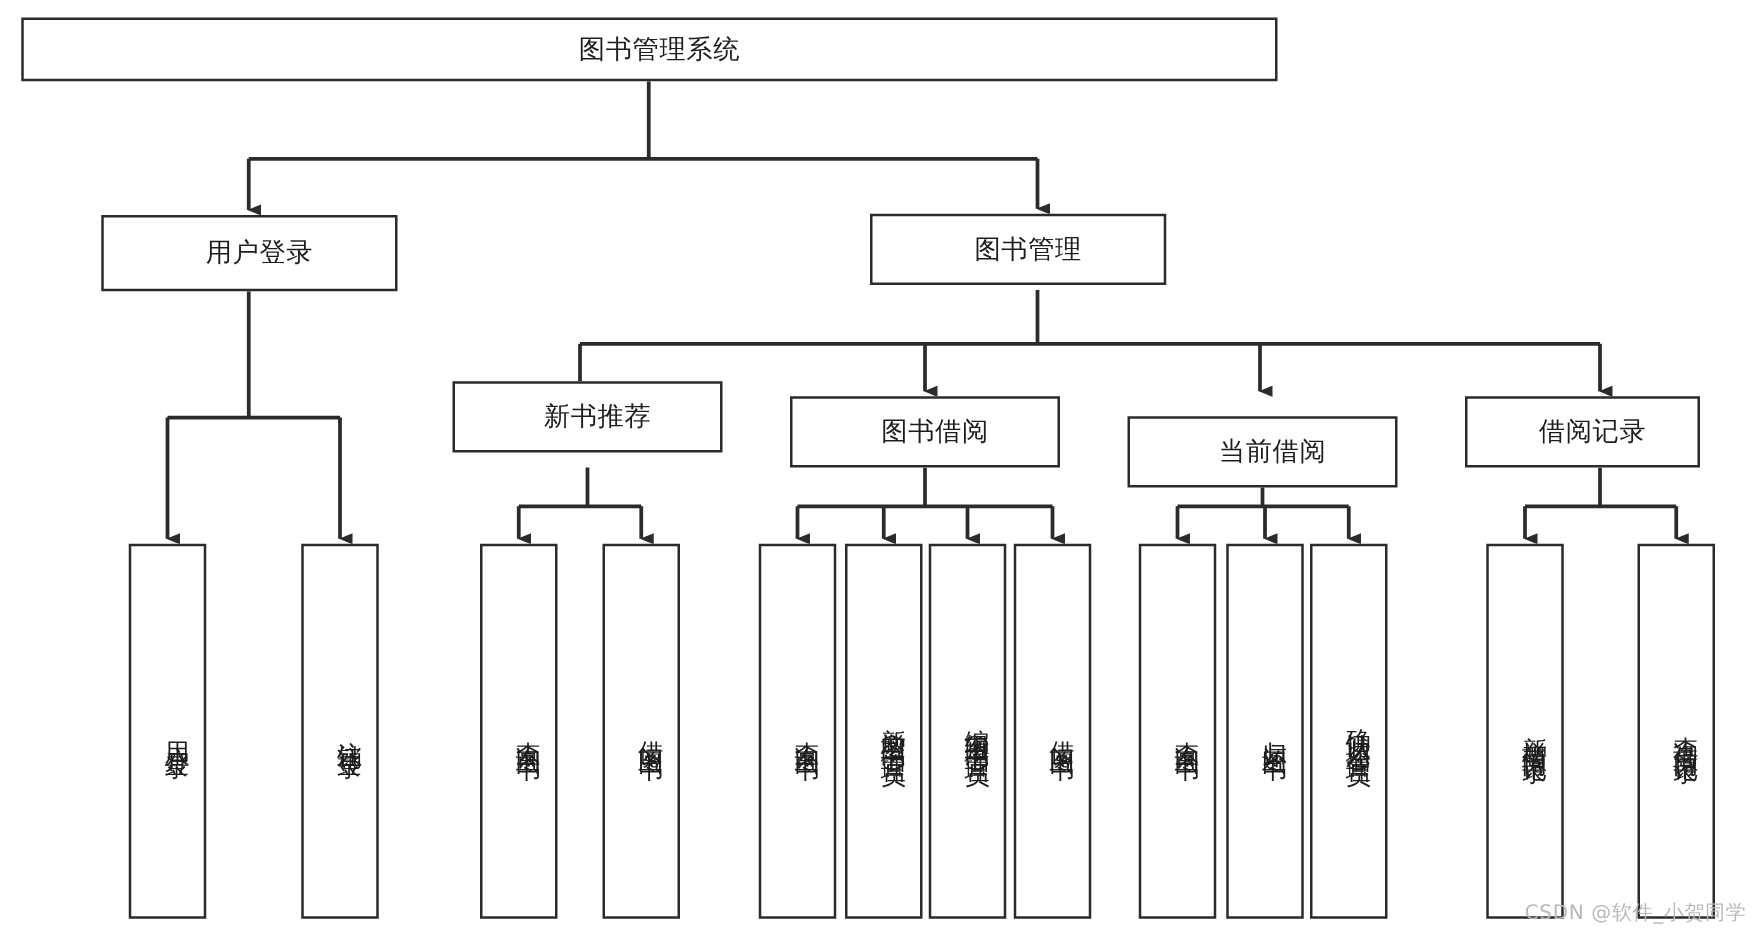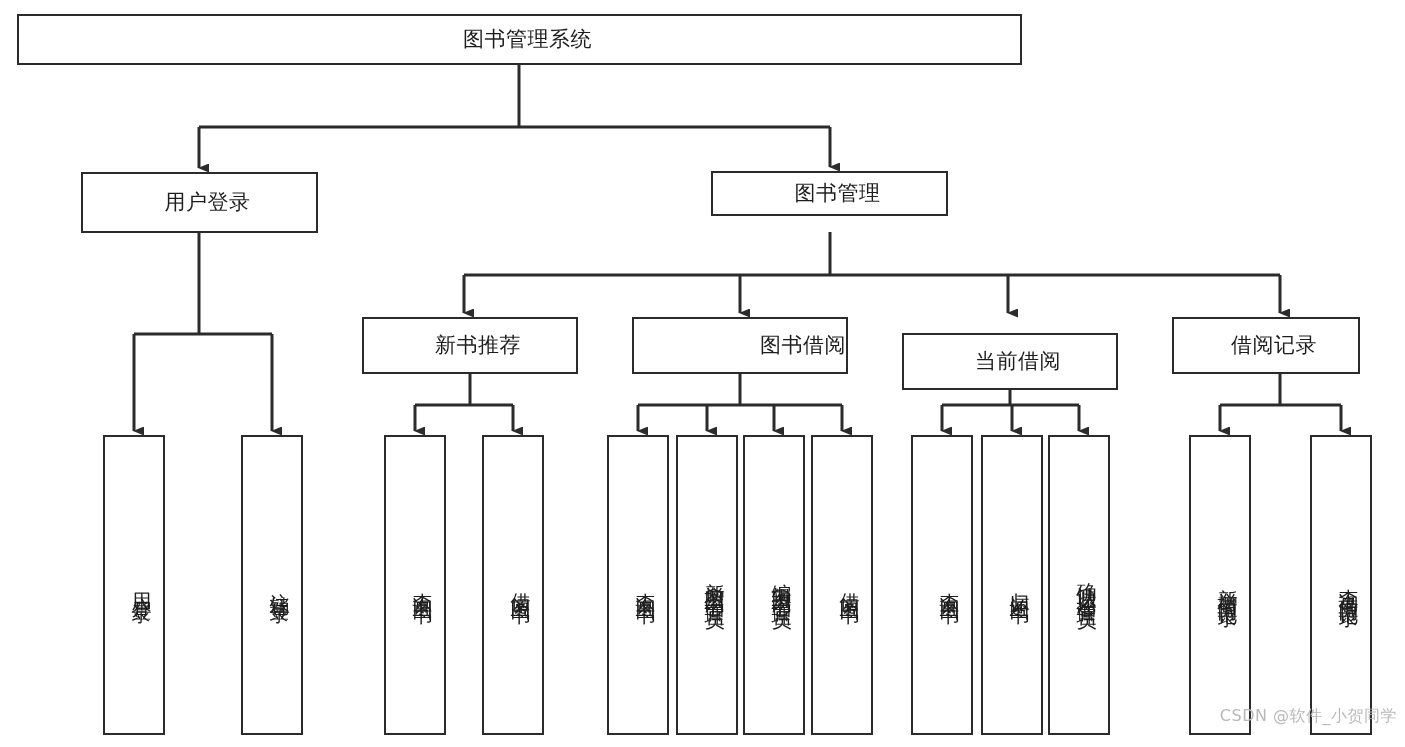--- a/index.html
+++ b/index.html
@@ -133,7 +133,7 @@
   <div class="node" style="left:81px; top:172px; width:237px; height:61px;">
     <span class="node-label">用户登录</span>
   </div>
-  <div class="node" style="left:711px; top:171px; width:237px; height:45px;">
+  <div class="node" style="left:696px; top:171px; width:237px; height:57px;">
     <span class="node-label">图书管理</span>
   </div>
 

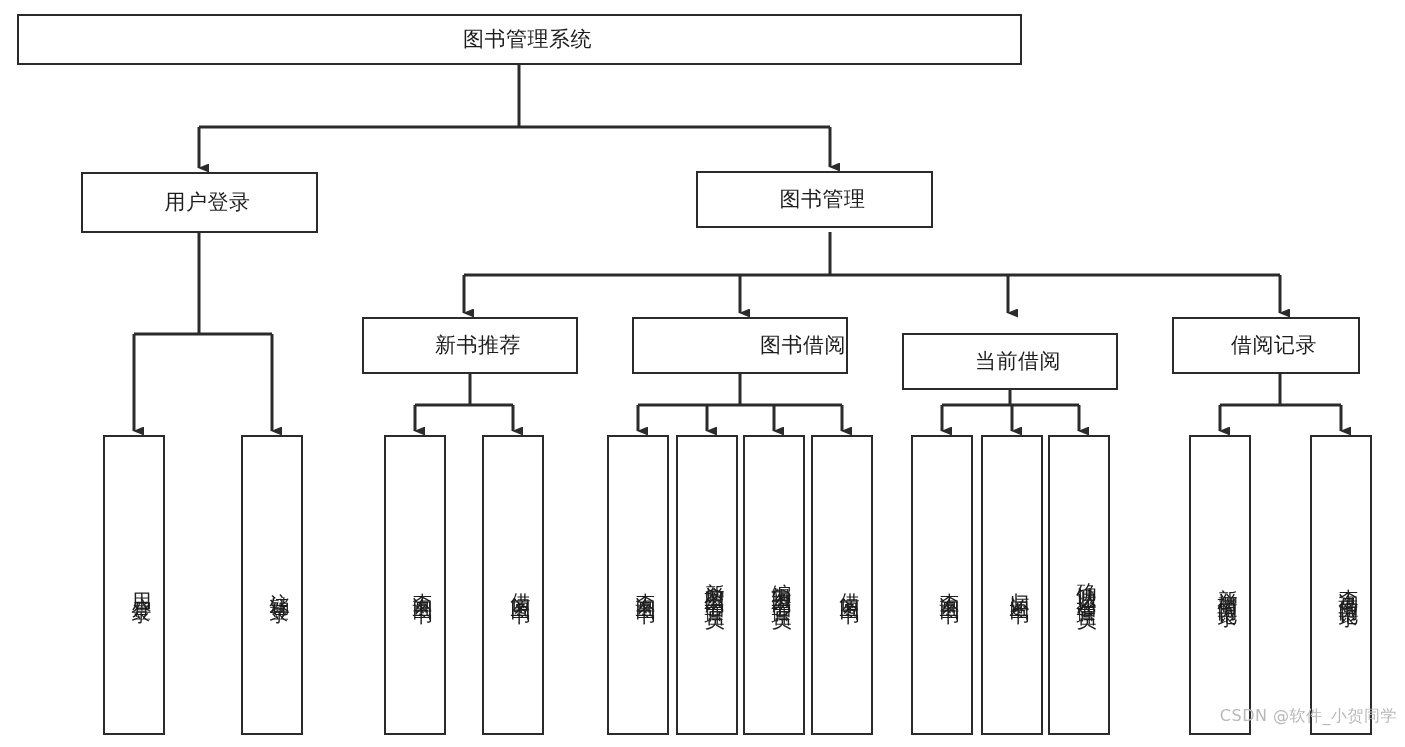--- a/index.html
+++ b/index.html
@@ -137,7 +137,7 @@
     <span class="node-label">图书管理</span>
   </div>
 
-  <div class="node" style="left:362px; top:317px; width:216px; height:57px;">
+  <div class="node" style="left:362px; top:305px; width:216px; height:57px;">
     <span class="node-label">新书推荐</span>
   </div>
   <div class="node" style="left:632px; top:317px; width:216px; height:57px;justify-content:flex-end;">

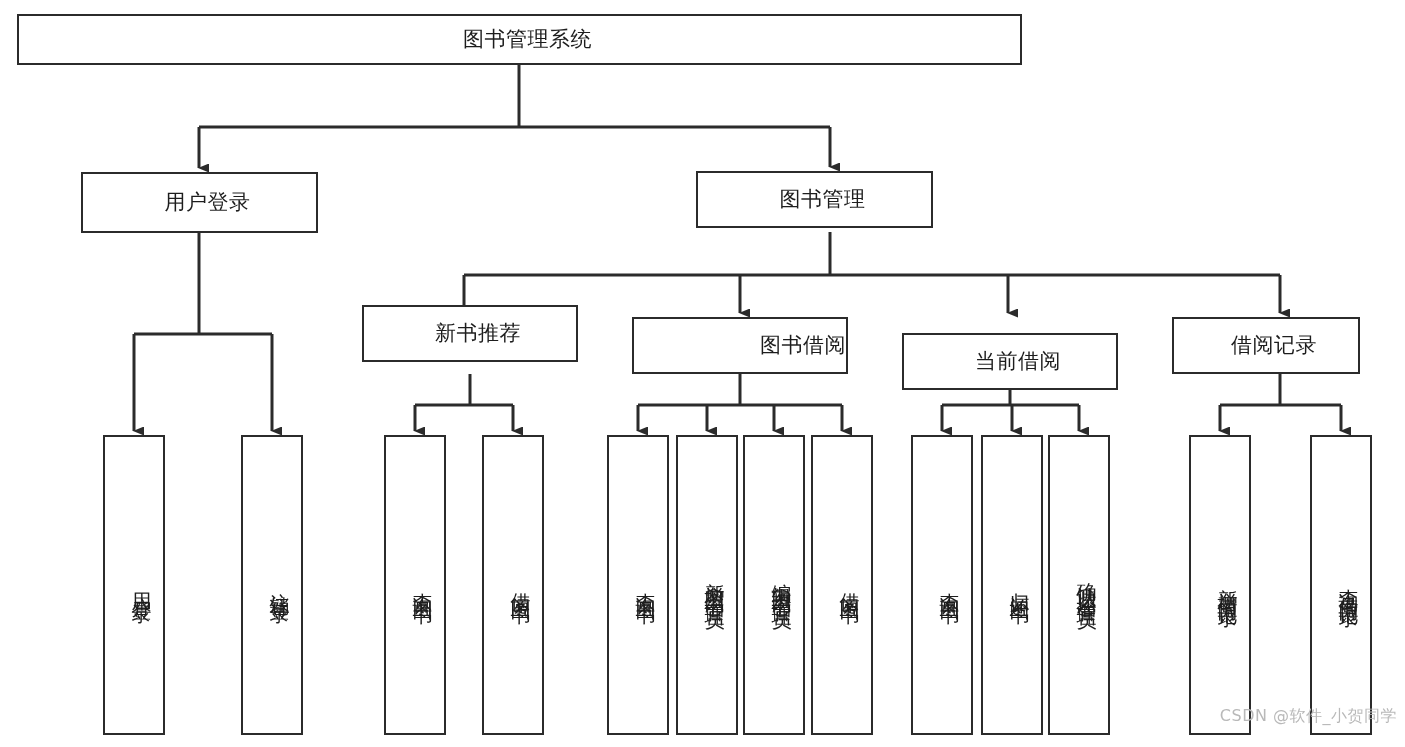--- a/index.html
+++ b/index.html
@@ -140,7 +140,7 @@
   <div class="node" style="left:362px; top:305px; width:216px; height:57px;">
     <span class="node-label">新书推荐</span>
   </div>
-  <div class="node" style="left:632px; top:317px; width:216px; height:57px;justify-content:flex-end;">
+  <div class="node" style="left:632px; top:317px; width:216px; height:57px;">
     <span class="node-label">图书借阅</span>
   </div>
   <div class="node" style="left:902px; top:317px; width:216px; height:57px;margin-top:16px;">

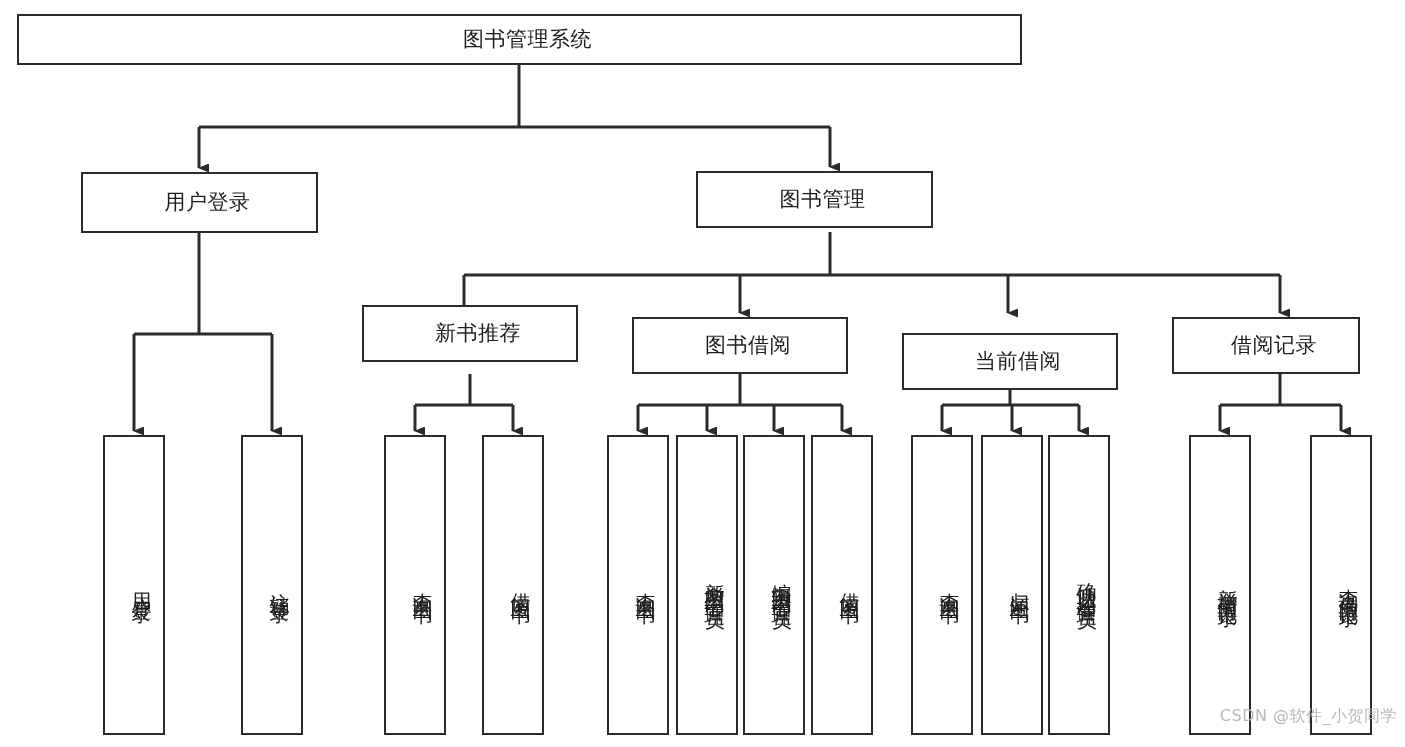--- a/index.html
+++ b/index.html
@@ -58,7 +58,7 @@
   #watermark {
     position: absolute;
     right: 8px;
-    bottom: 20px;
+    bottom: 6px;
     font-size: 16px;
     color: #b9b9b9;
     letter-spacing: 0.5px;

